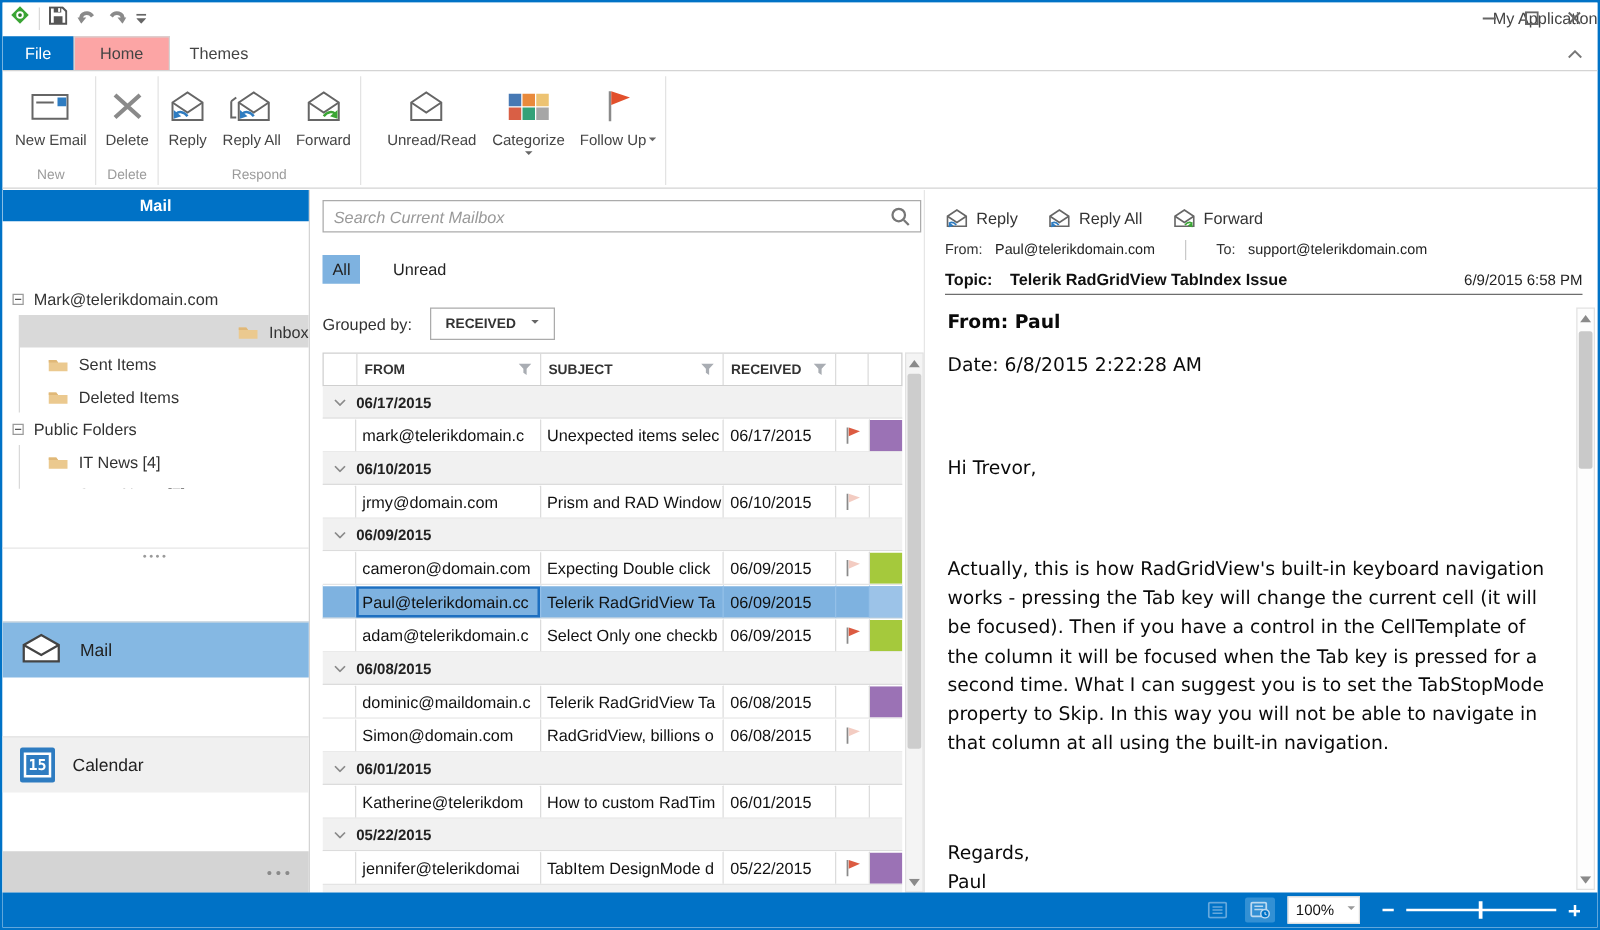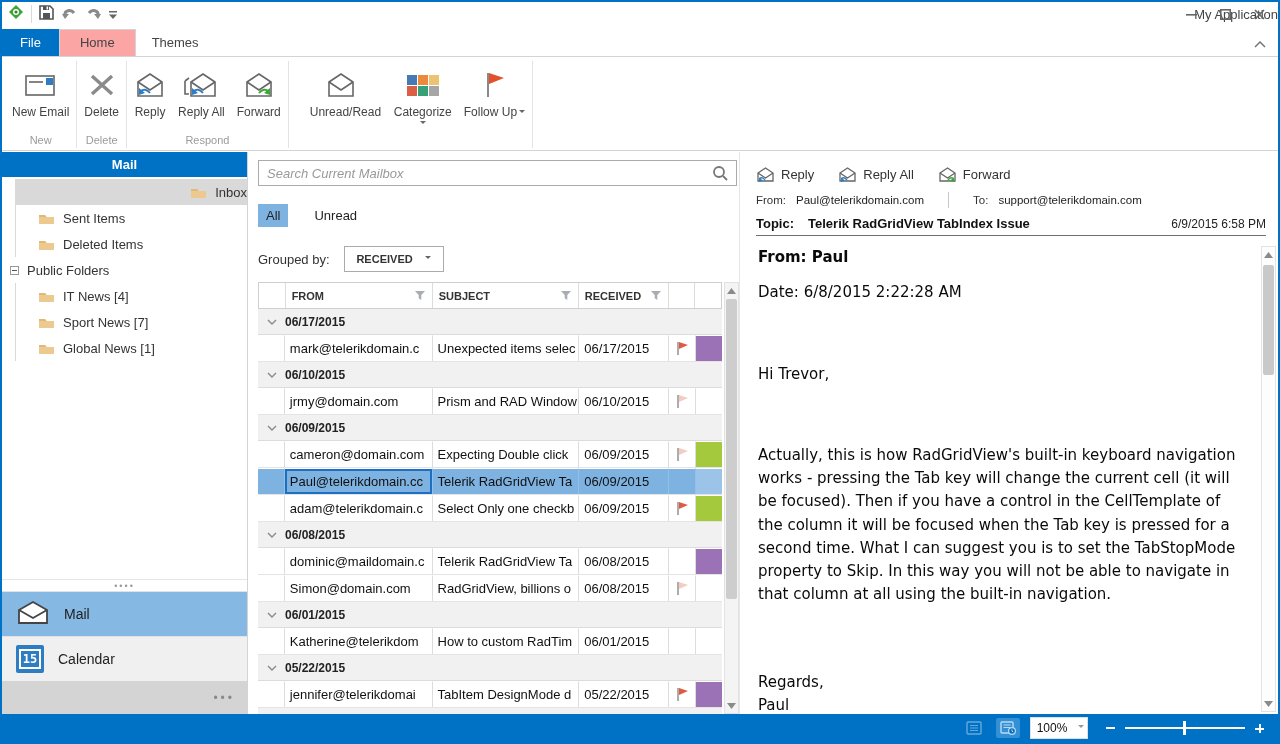--- a/index.html
+++ b/index.html
@@ -36,7 +36,7 @@
 
   
   .content { position:absolute; top:150px; left:0; right:0; bottom:28px; background:#fff; }
-  .leftpanel { position:absolute; left:0; top:0; bottom:0; width:246px; border-right:1px solid #D4D4D4; display:flex; flex-direction:column; background:#fff; }
+  .leftpanel { position:absolute; left:0; top:0; bottom:0; width:246px; border-right:1px solid #D4D4D4; display:flex; flex-direction:column; background:#fff;gap:47px; }
   .listpane { position:absolute; left:254px; top:0; bottom:0; width:484px; border-right:1px solid #E6E6E6; }
   .readpane { position:absolute; left:742px; top:0; right:0; bottom:0; }
 

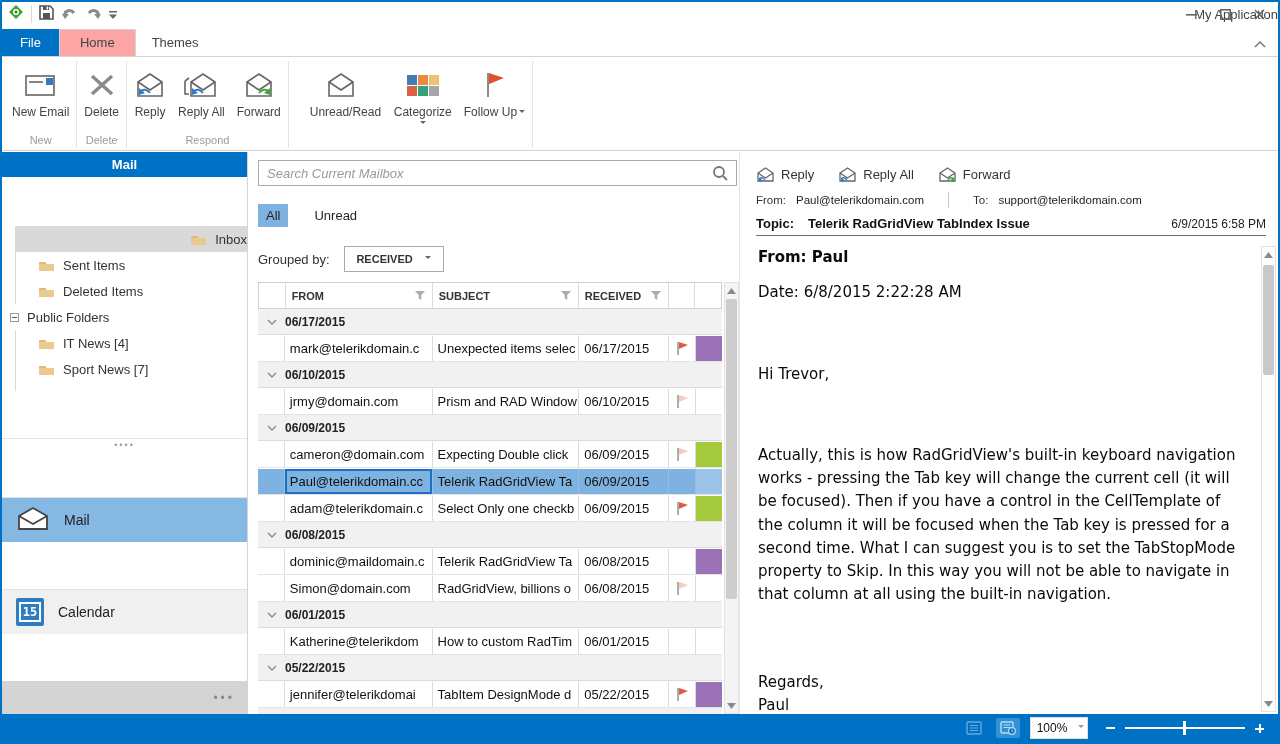--- a/index.html
+++ b/index.html
@@ -301,6 +301,10 @@
     <aside class="leftpanel">
       <div class="mail-hdr">Mail</div>
       <div class="tree" id="tree">
+          <div class="tree-root">
+            <span class="expand-box"></span>
+            <span>Mark@telerikdomain.com</span>
+          </div>
           <div class="tree-children">
             <div class="tree-item selected">
               <svg width="17" height="13">

